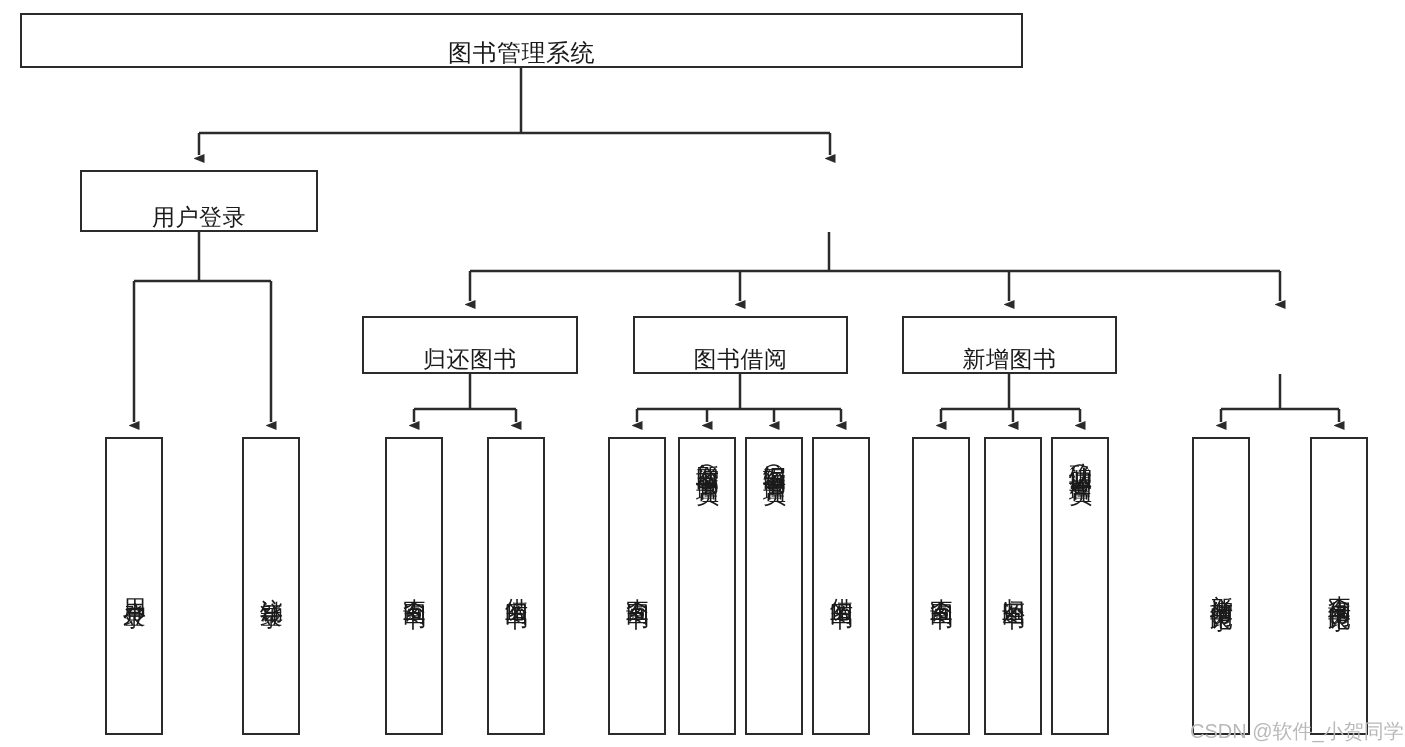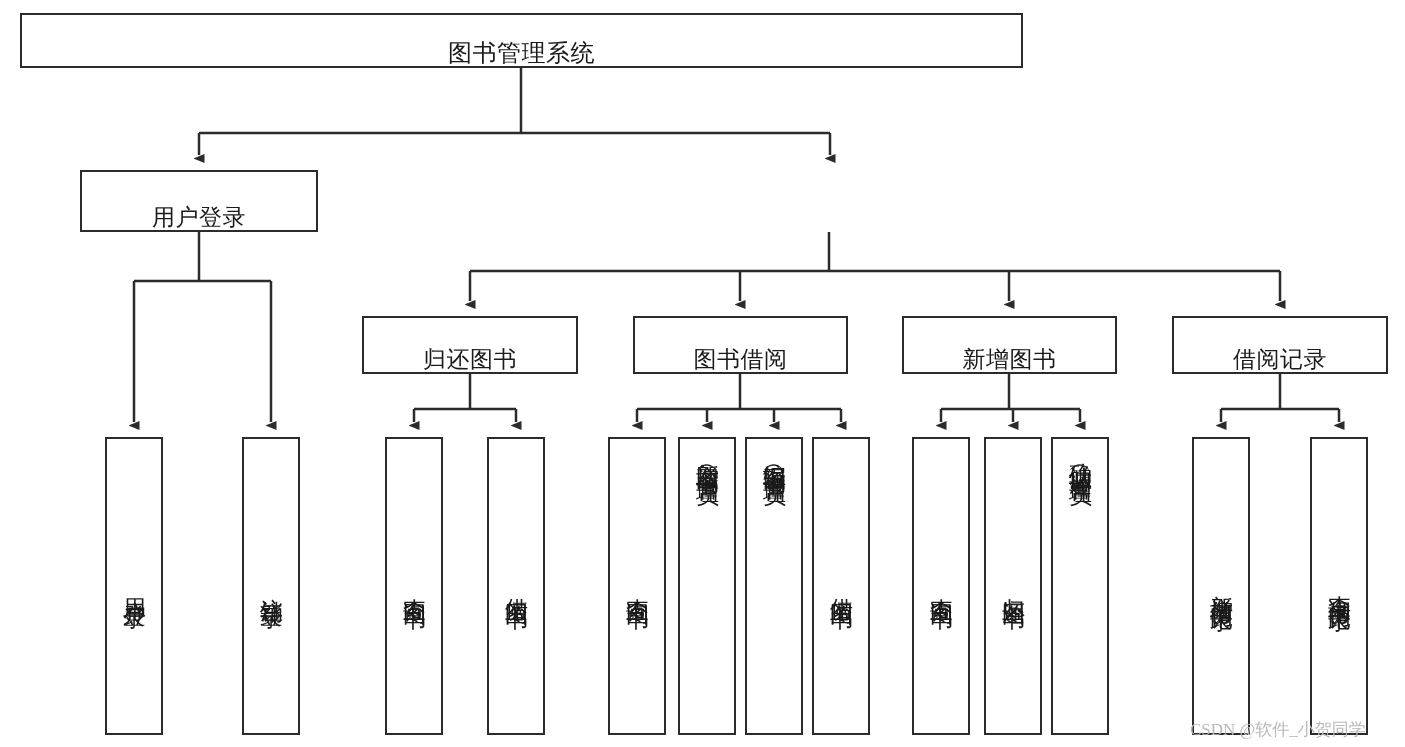--- a/index.html
+++ b/index.html
@@ -162,9 +162,6 @@
   <div class="node h" style="left: 902px; top: 316px; width: 215px; height: 58px;">
     <span class="label">新增图书</span>
   </div>
-  <div class="node h" style="left: 1172px; top: 316px; width: 216px; height: 58px;">
-    <span class="label">借阅记录</span>
-  </div>
 
   <div class="node v center" style="left: 105px; top: 437px; width: 58px; height: 298px;">
     <span class="label">用户登录</span>

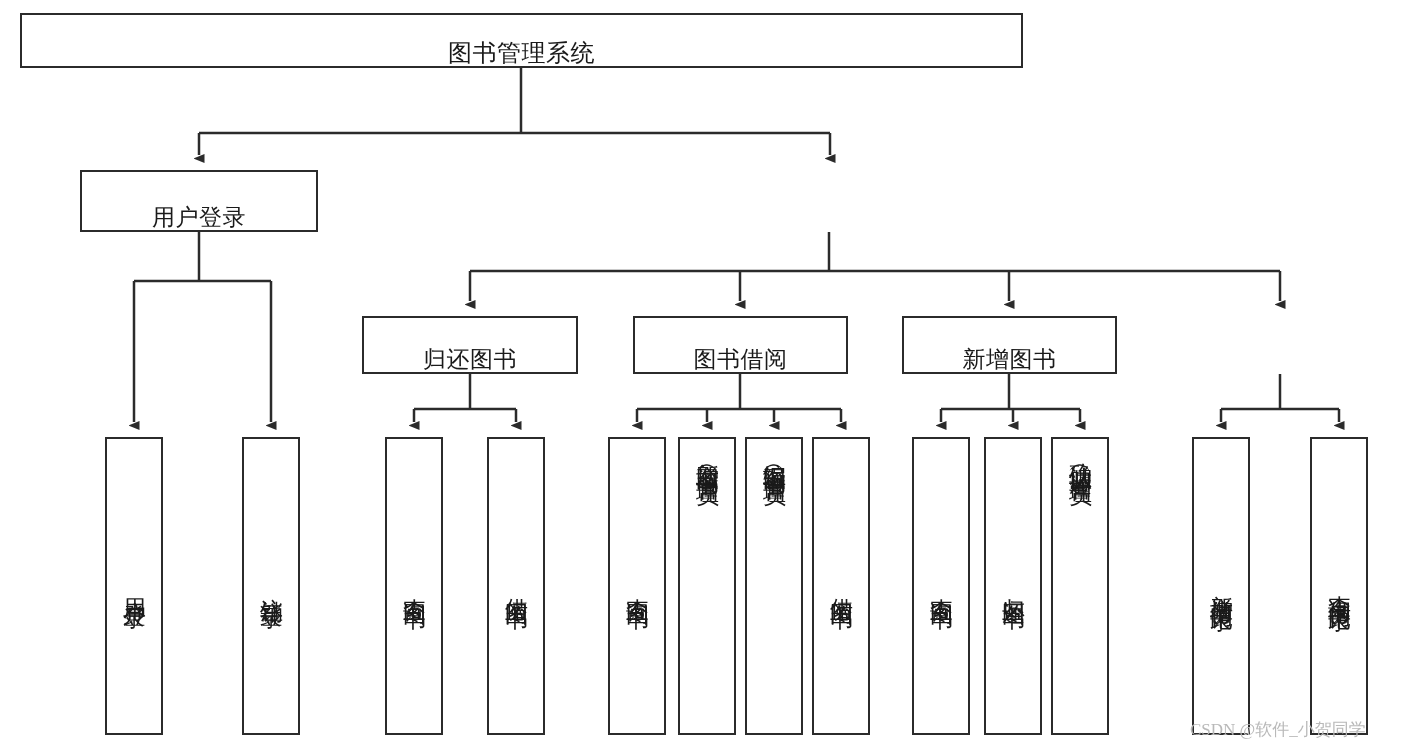--- a/index.html
+++ b/index.html
@@ -72,9 +72,9 @@
   .watermark {
     position: absolute;
     color: #b9b9b9;
-    font-size: 17px;
+    font-size: 20px;
     white-space: nowrap;
-    font-family: Liberation Serif, serif;
+    font-family: Liberation Sans, sans-serif;
   }
 </style>
 </head>

